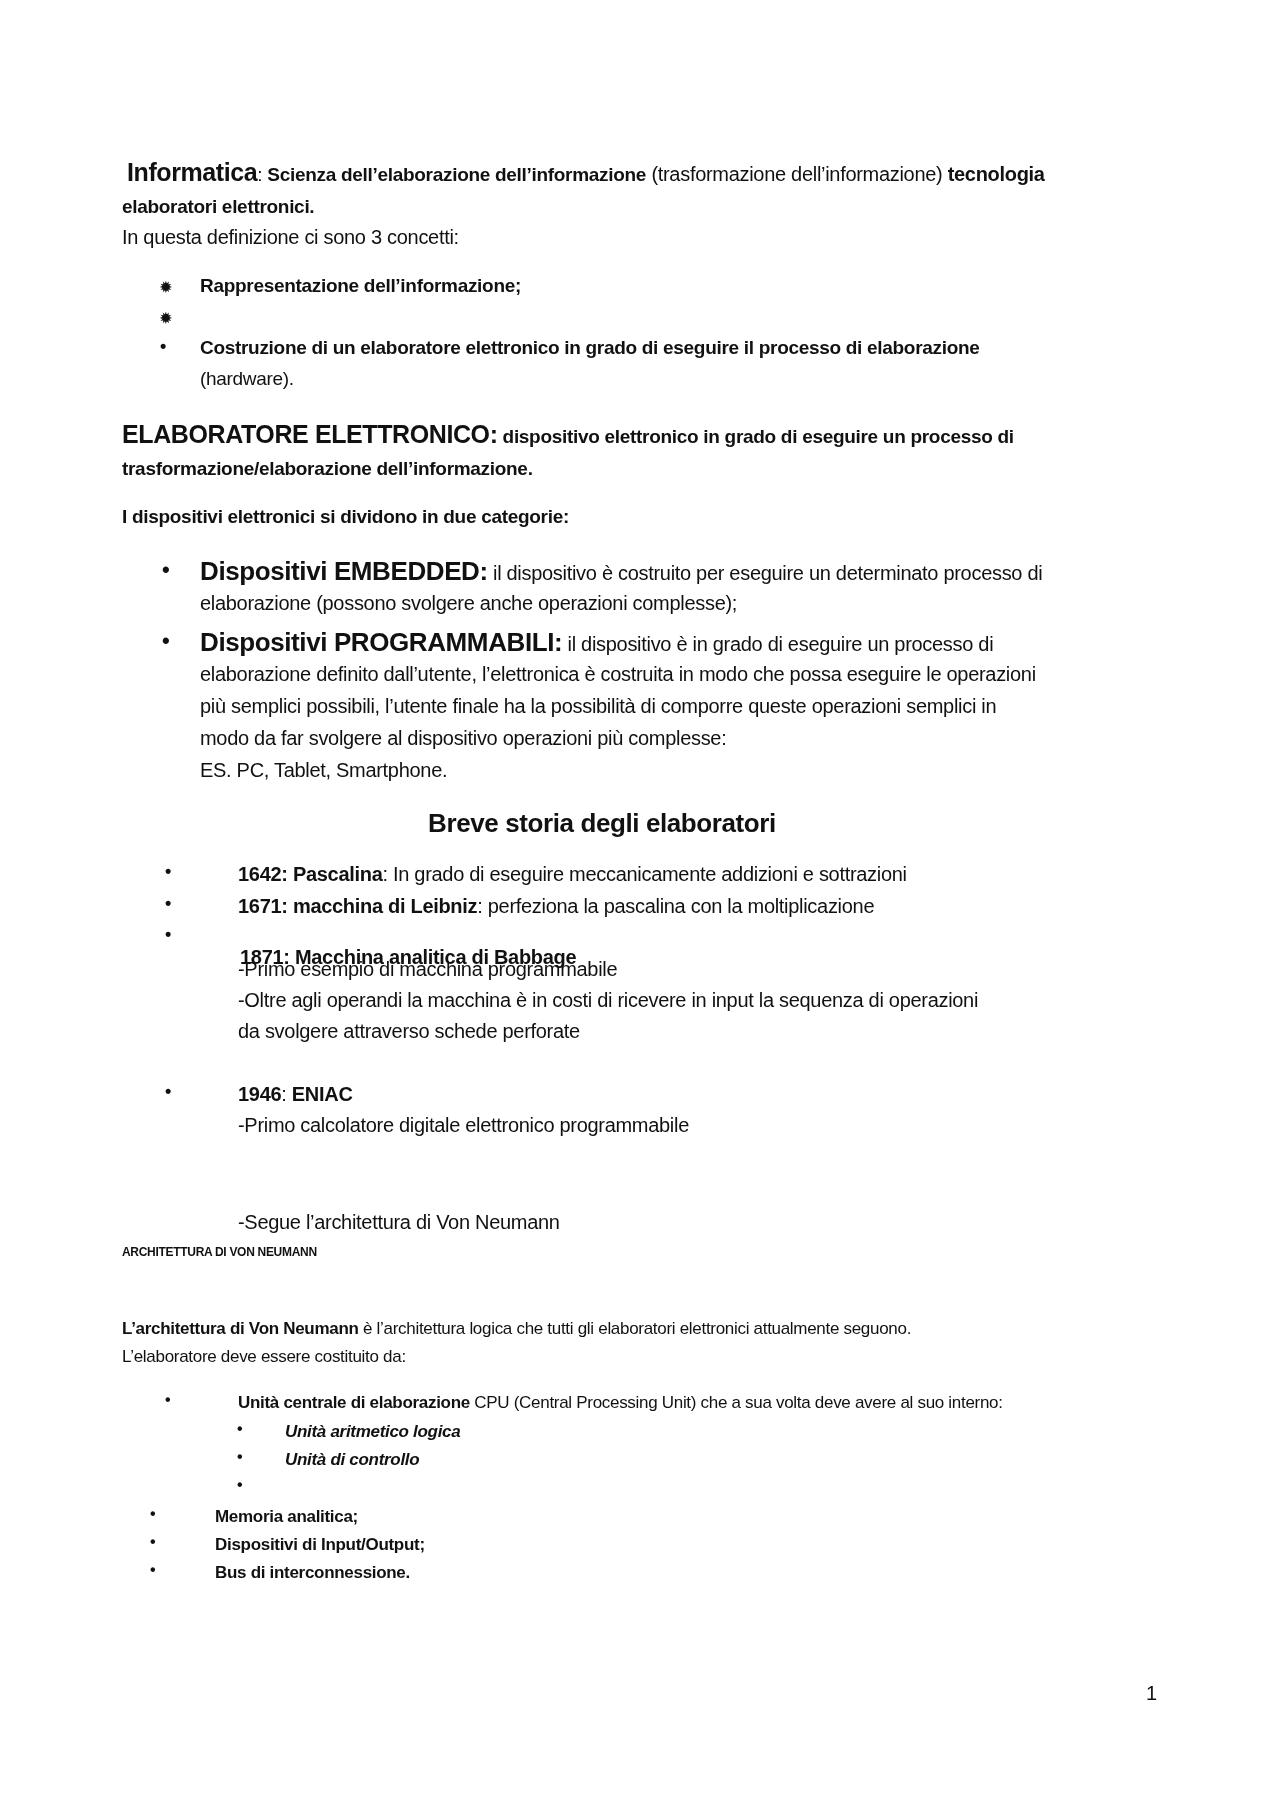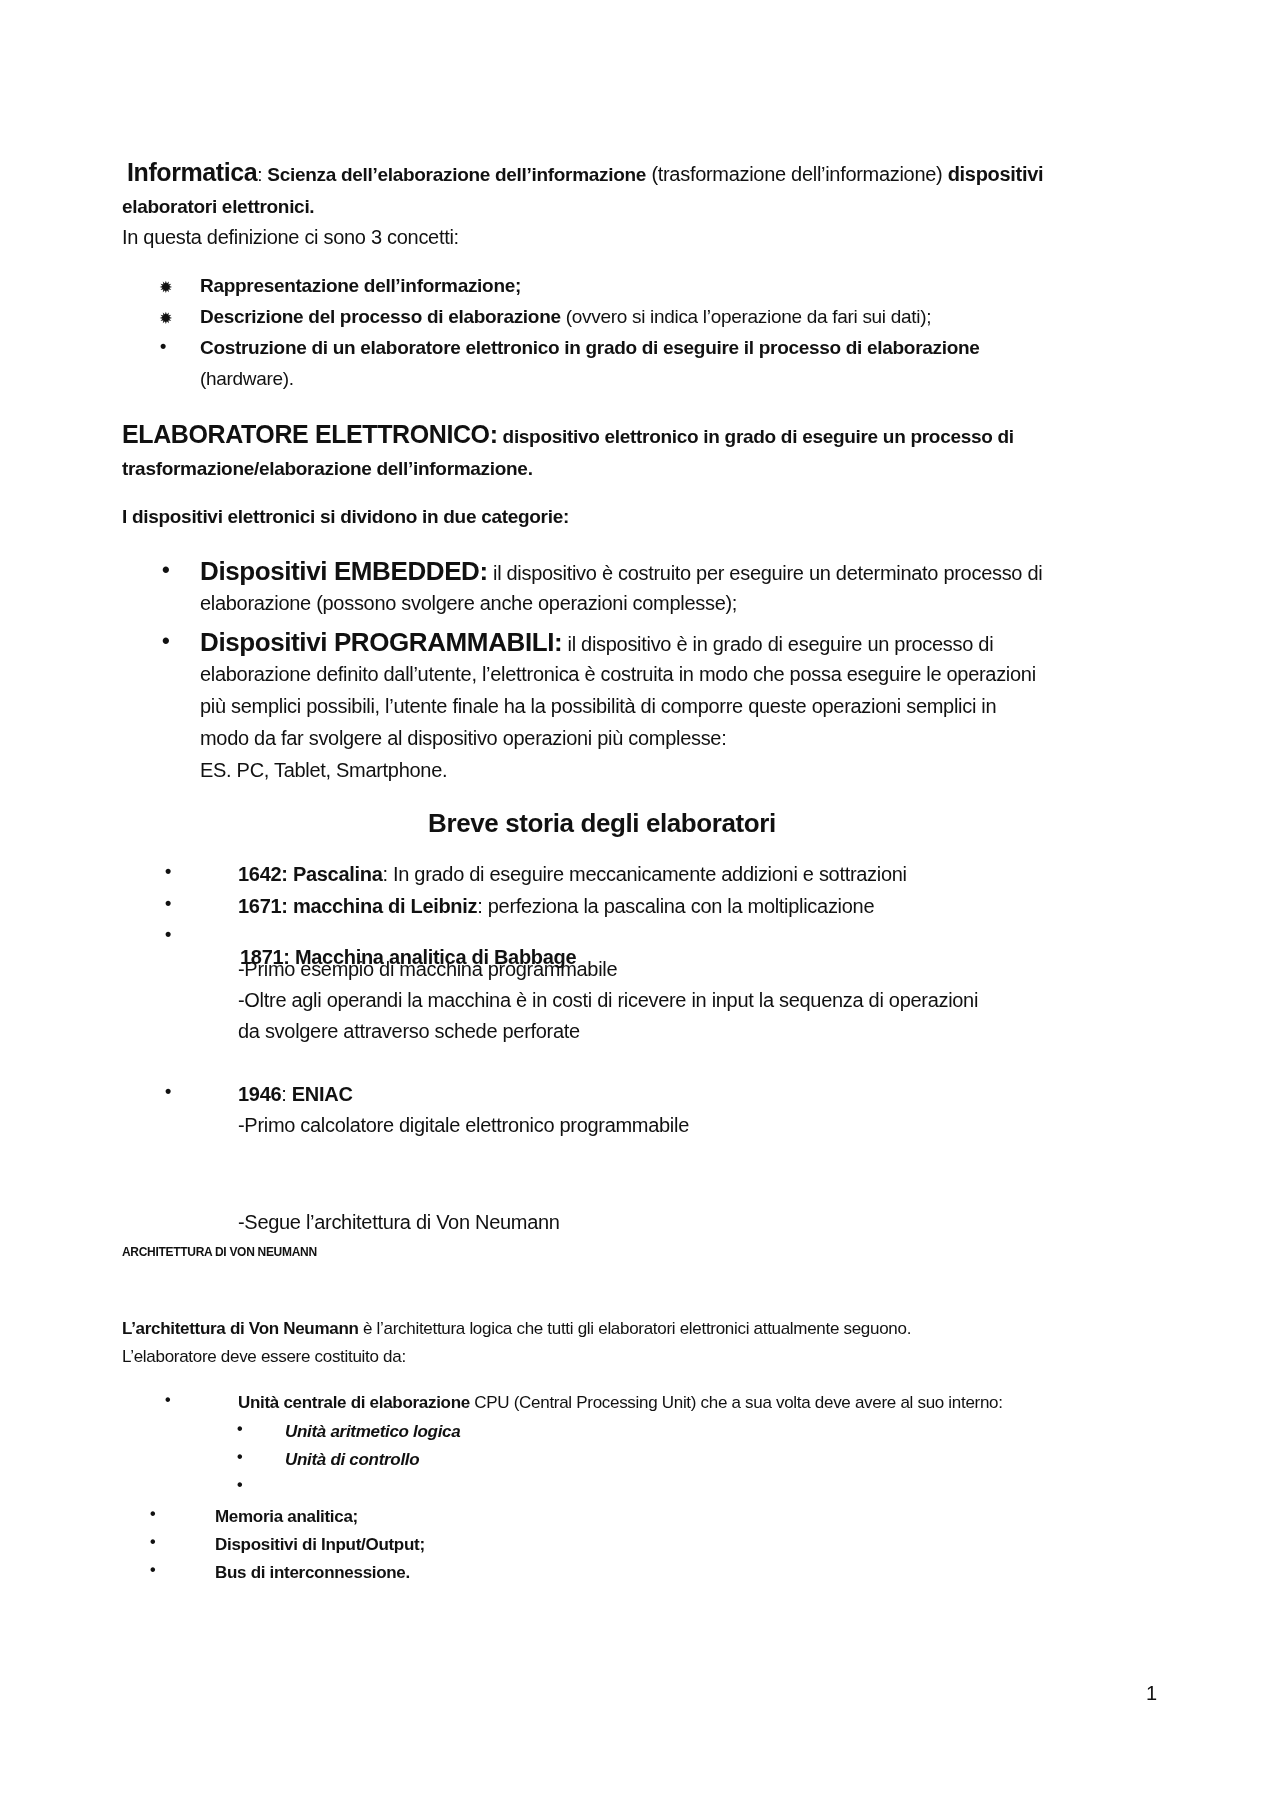--- a/index.html
+++ b/index.html
@@ -21,7 +21,7 @@
 <div class="page">
 
   <div class="abs" style="left:127px;top:158px;">
-    <span class="b" style="font-size:25px;letter-spacing:-0.4px;margin-top:34px;">Informatica</span><span class="t19">: </span><span class="t19 b">Scienza dell’elaborazione dell’informazione</span><span class="t20"> (trasformazione dell’informazione) </span><span class="t20 b">dispositivi</span>
+    <span class="b" style="font-size:25px;letter-spacing:-0.4px;margin-top:34px;">Informatica</span><span class="t19">: </span><span class="t19 b">Scienza dell’elaborazione dell’informazione</span><span class="t20"> (trasformazione dell’informazione) </span><span class="t20 b">tecnologia</span>
   </div>
   <div class="abs t19 b" style="left:122px;top:196px;">elaboratori elettronici.</div>
   <div class="abs t20" style="left:122px;top:226px;">In questa definizione ci sono 3 concetti:</div>

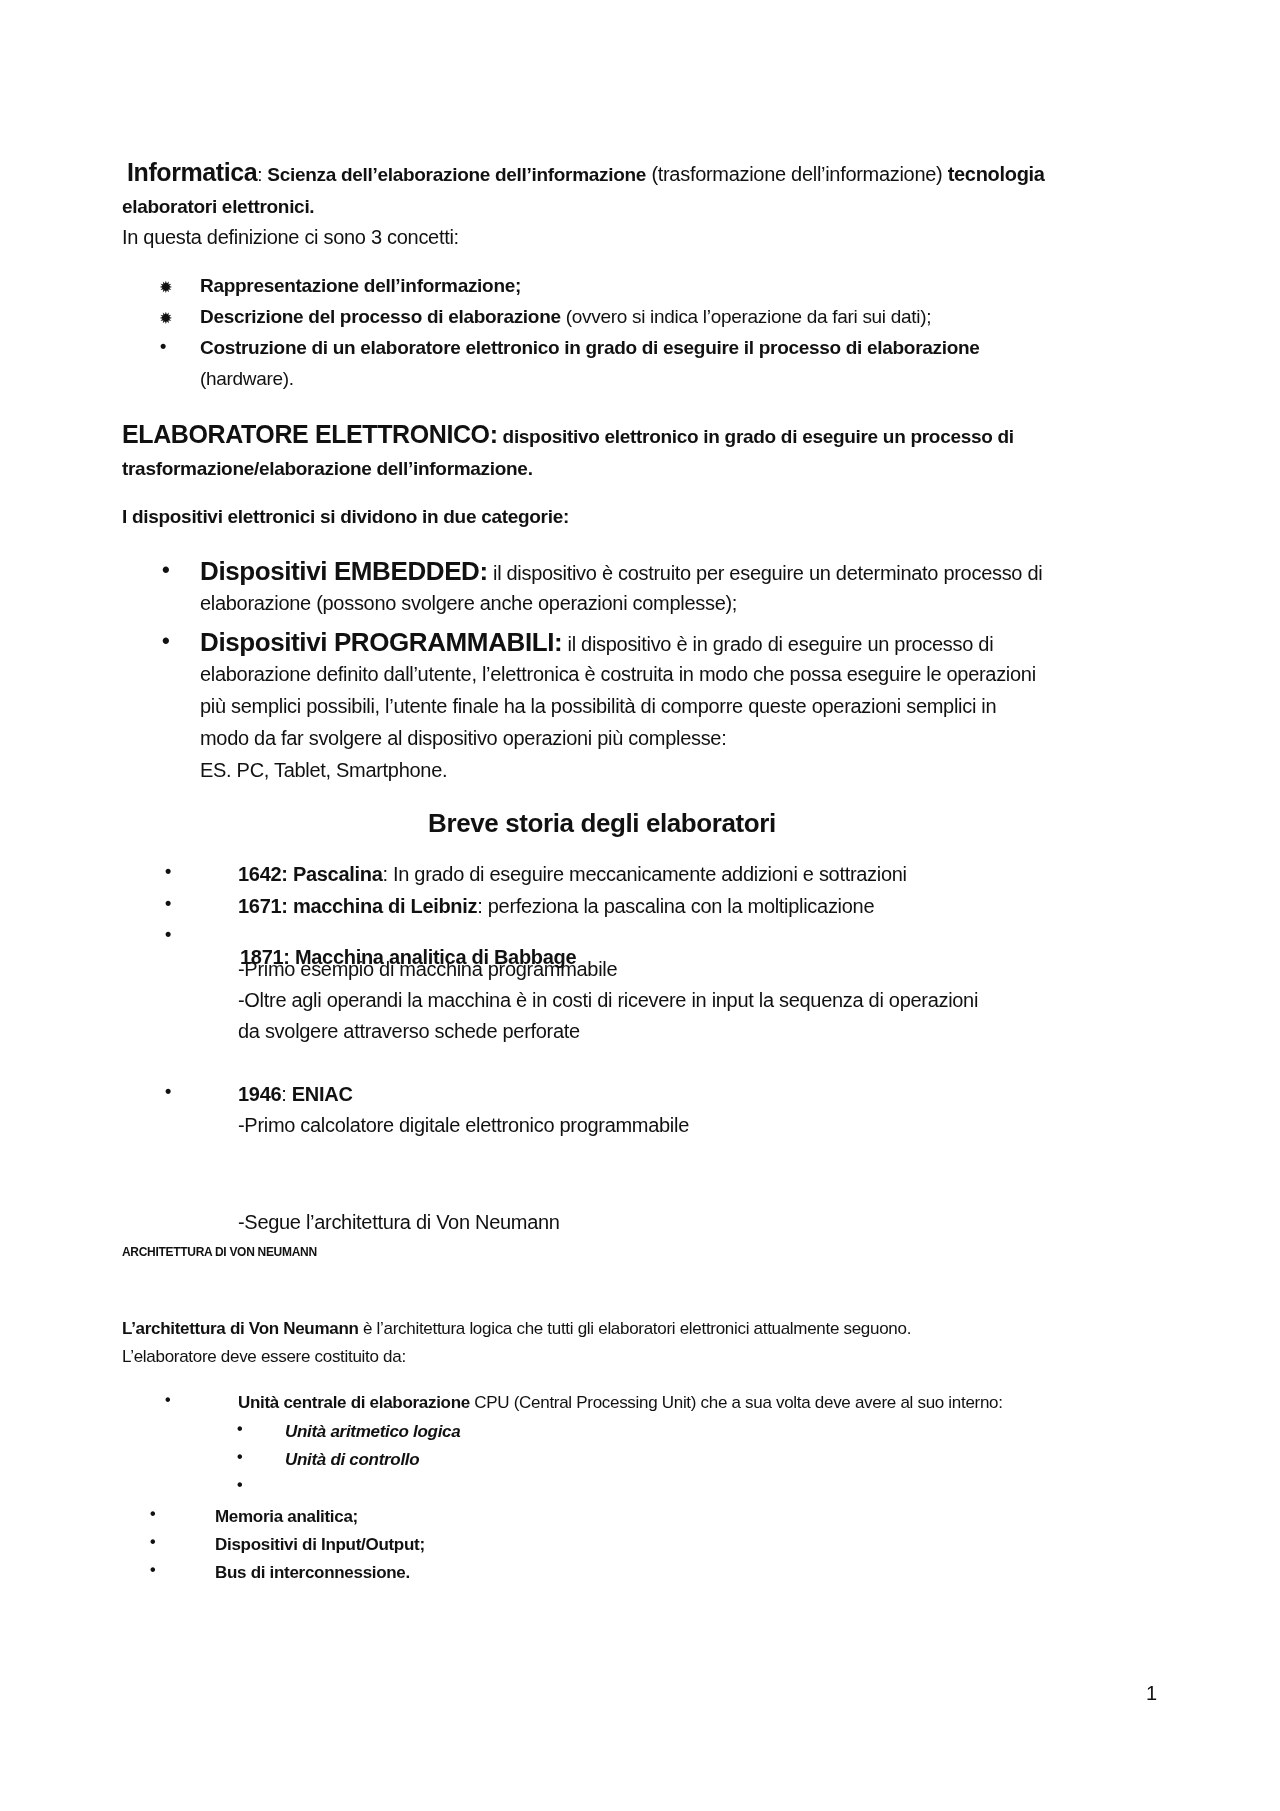--- a/index.html
+++ b/index.html
@@ -29,7 +29,6 @@
   <span class="bullet bsmall" style="left:160px;top:279px;">✹</span>
   <div class="abs t19" style="left:200px;top:275px;"><span class="b">Rappresentazione dell’informazione;</span><span></span></div>
   <span class="bullet bsmall" style="left:160px;top:310px;">✹</span>
-  <div class="abs t19" style="left:200px;top:306px;"><span class="b">Descrizione del processo di elaborazione</span><span> (ovvero si indica l’operazione da fari sui dati);</span></div>
   <span class="bullet" style="left:160px;top:336px;">•</span>
   <div class="abs t19 b" style="left:200px;top:337px;">Costruzione di un elaboratore elettronico in grado di eseguire il processo di elaborazione</div>
   <div class="abs t19" style="left:200px;top:368px;">(hardware).</div>

